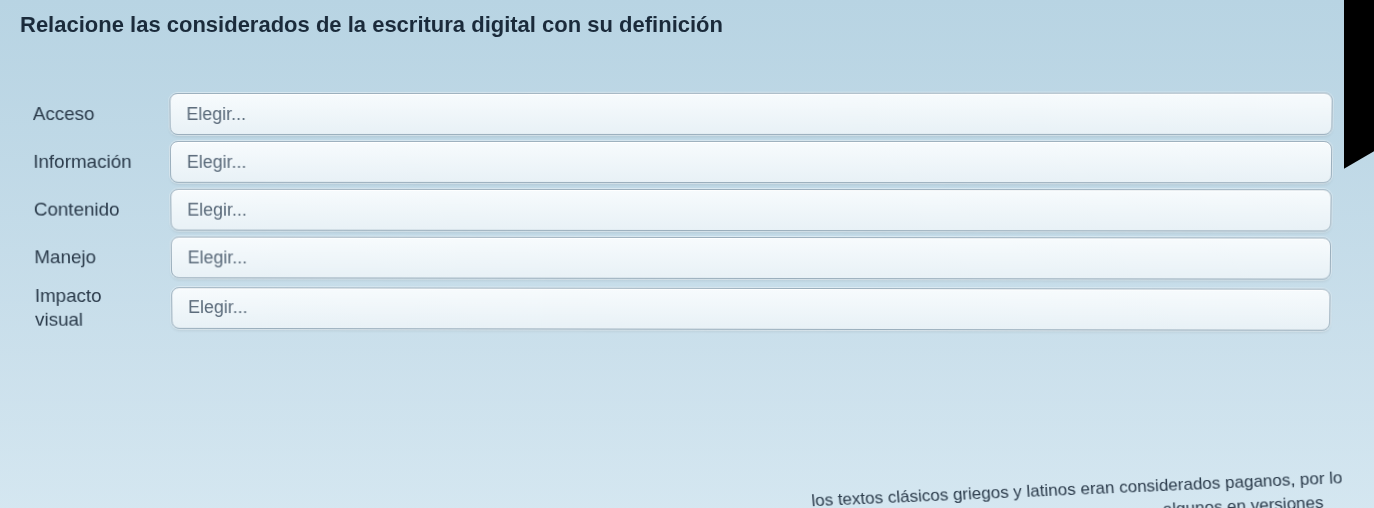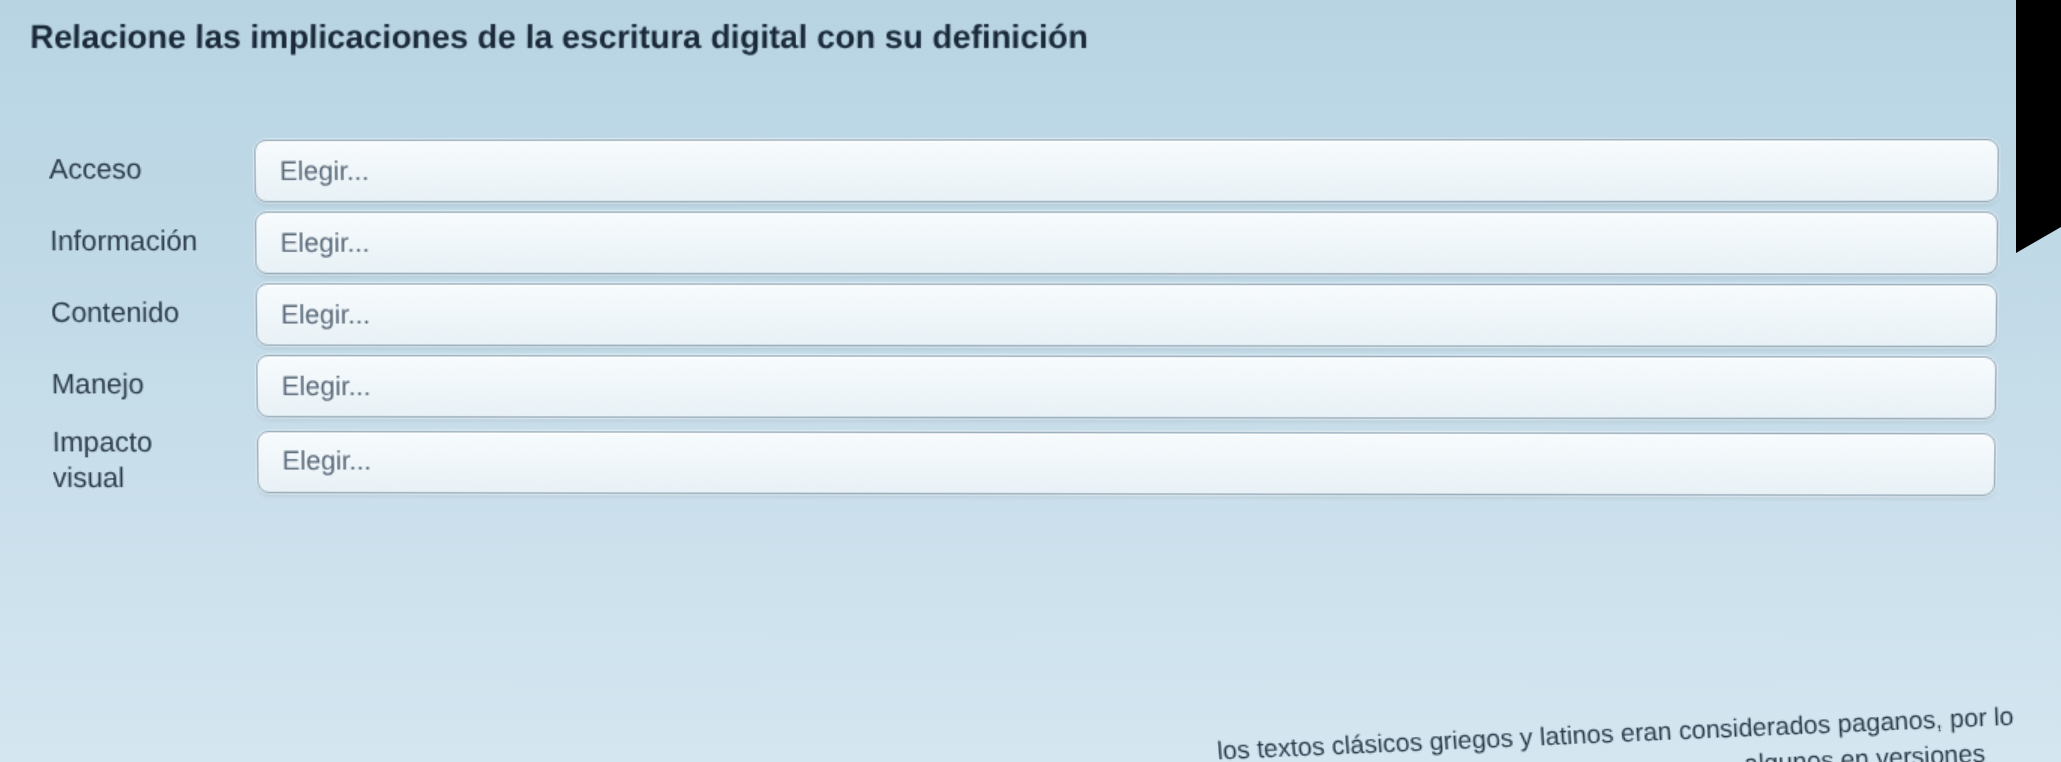--- a/index.html
+++ b/index.html
@@ -102,7 +102,7 @@
 
 <div class="question-container">
 
-  <div class="prompt">Relacione las implicaciones de la escritura digital con su definición</div>
+  <div class="prompt">Relacione las considerados de la escritura digital con su definición</div>
 
   <div class="matching-table">
 

